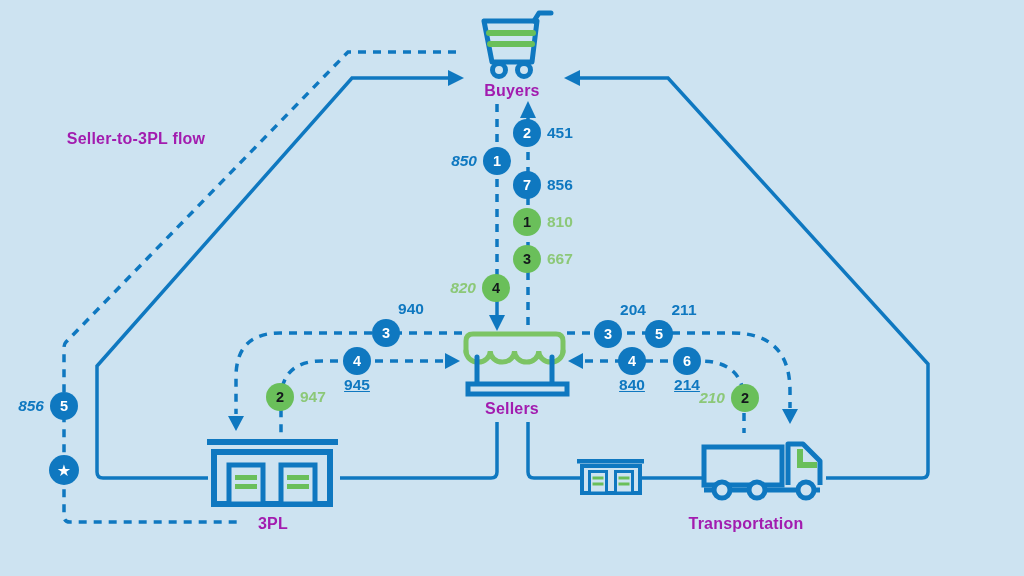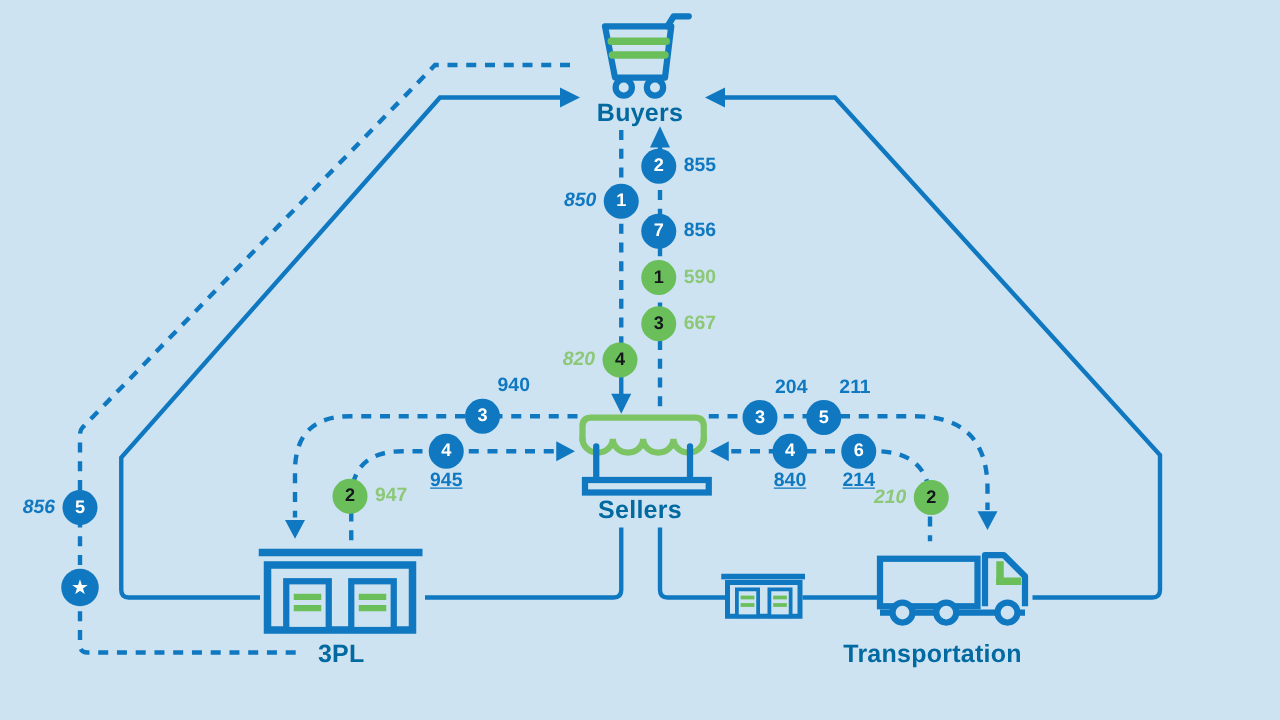--- a/index.html
+++ b/index.html
@@ -18,8 +18,8 @@
   .val.r{left:34px;top:50%;transform:translateY(-50%);}
   .val.a{bottom:29px;left:50%;transform:translateX(-50%);margin-left:25px;}
   .val.b{top:29px;left:50%;transform:translateX(-50%);text-decoration:underline;}
-  .lbl{position:absolute;transform:translate(-50%,-50%);font-size:20px;font-weight:700;
-       color:#0369a1;letter-spacing:.2px;white-space:nowrap;z-index:2;}
+  .lbl{position:absolute;transform:translate(-50%,-50%);font-size:16px;font-weight:700;
+       color:#a21caf;letter-spacing:.2px;white-space:nowrap;z-index:2;}
   .star{position:absolute;left:64px;top:470px;width:30px;height:30px;margin:-15px 0 0 -15px;
         border-radius:50%;background:#0f78c0;color:#ffffff;display:flex;align-items:center;
         justify-content:center;font-size:16px;z-index:3;}

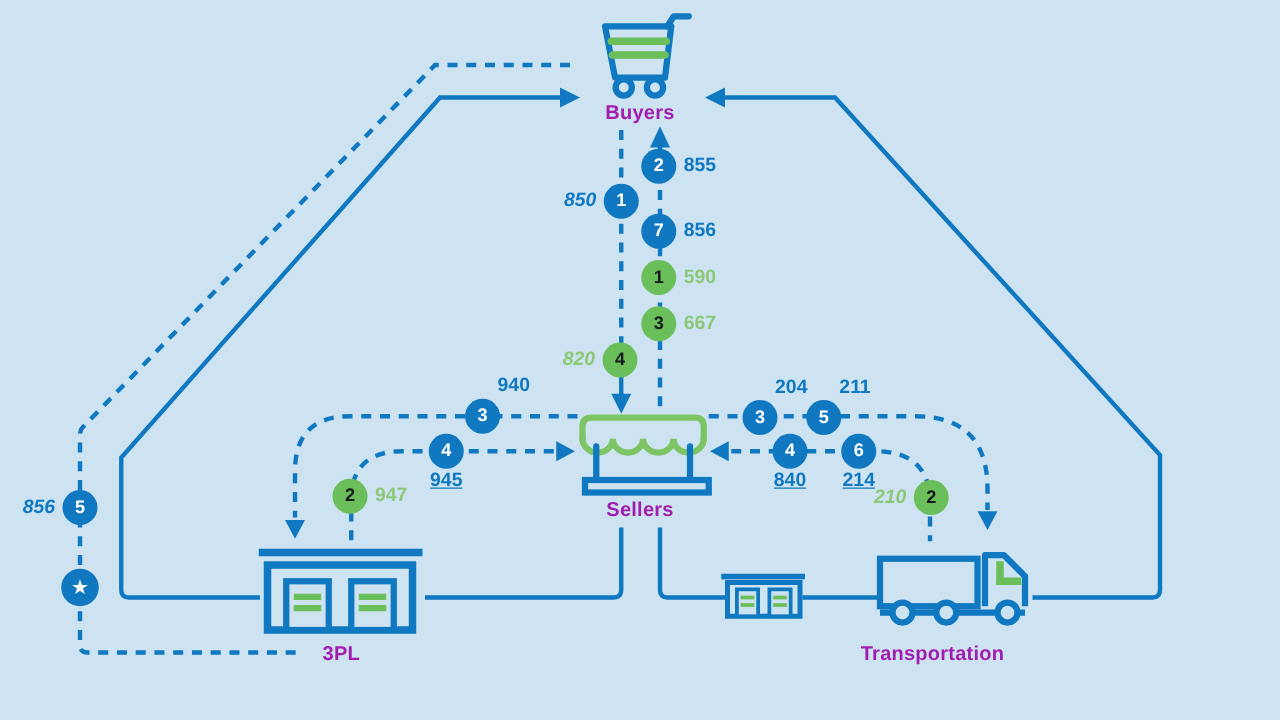--- a/index.html
+++ b/index.html
@@ -109,6 +109,7 @@
     </g>
   </svg>
 
+  <div class="lbl" style="left:136px;top:139px">Seller-to-3PL flow</div>
 
   <div class="lbl" style="left:512px;top:91px">Buyers</div>
   <div class="lbl" style="left:512px;top:409px">Sellers</div>

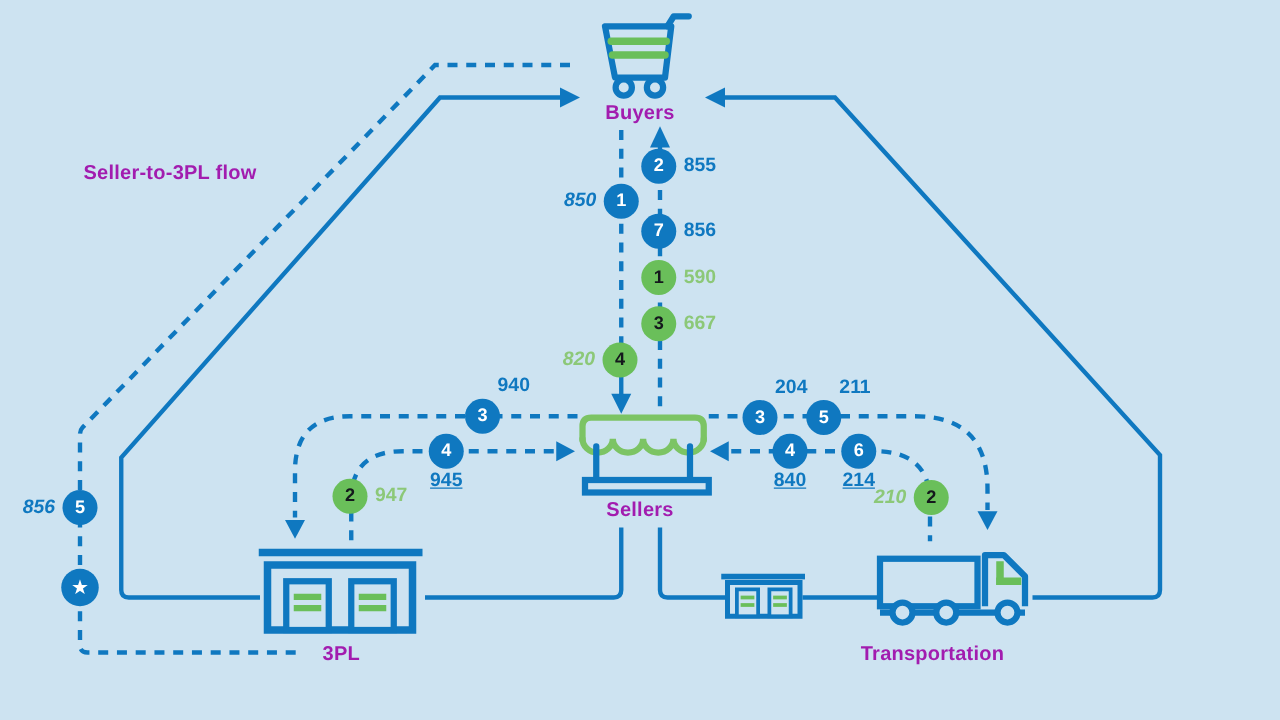--- a/index.html
+++ b/index.html
@@ -128,7 +128,7 @@
   </div>
   <div class="badge blue" style="left:527px;top:133px">
     <span class="num">2</span>
-    <span class="val r">855</span>
+    <span class="val r">451</span>
   </div>
   <div class="badge blue" style="left:527px;top:185px">
     <span class="num">7</span>

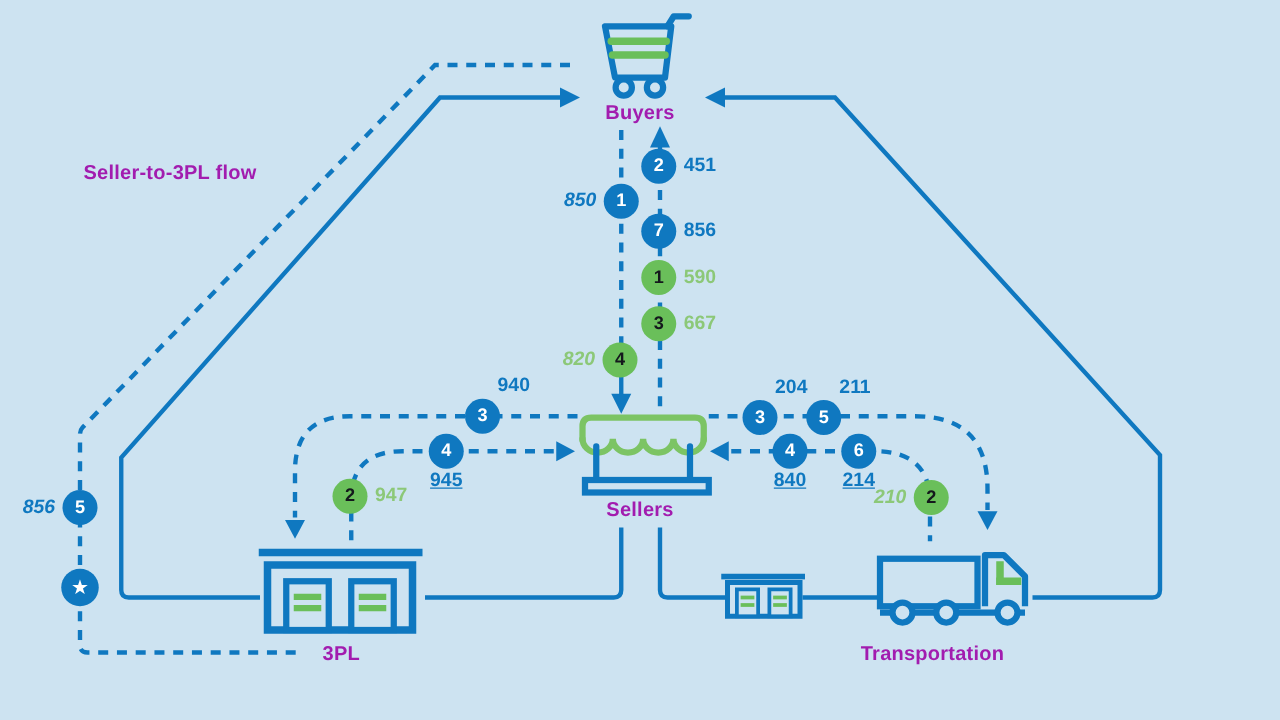--- a/index.html
+++ b/index.html
@@ -136,7 +136,7 @@
   </div>
   <div class="badge green" style="left:527px;top:222px">
     <span class="num">1</span>
-    <span class="val r">590</span>
+    <span class="val r">810</span>
   </div>
   <div class="badge green" style="left:527px;top:259px">
     <span class="num">3</span>

